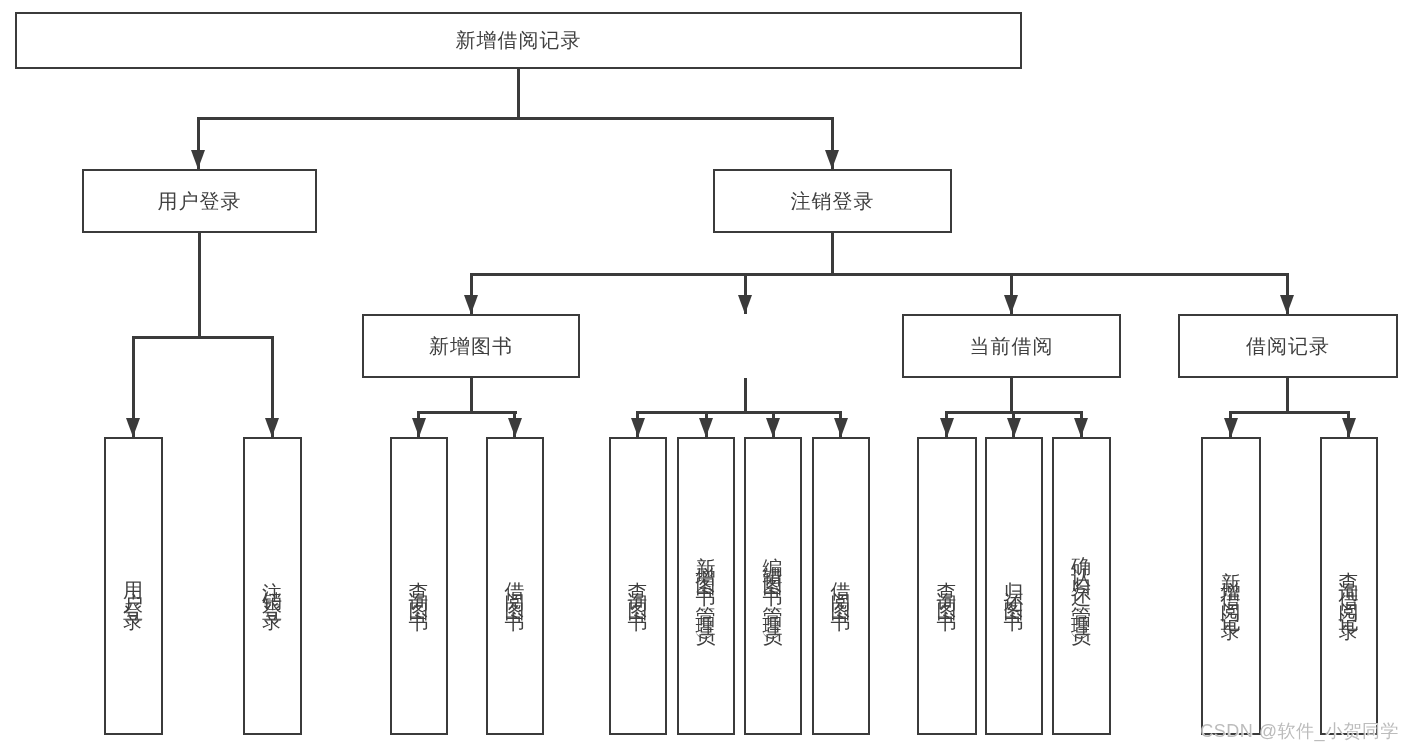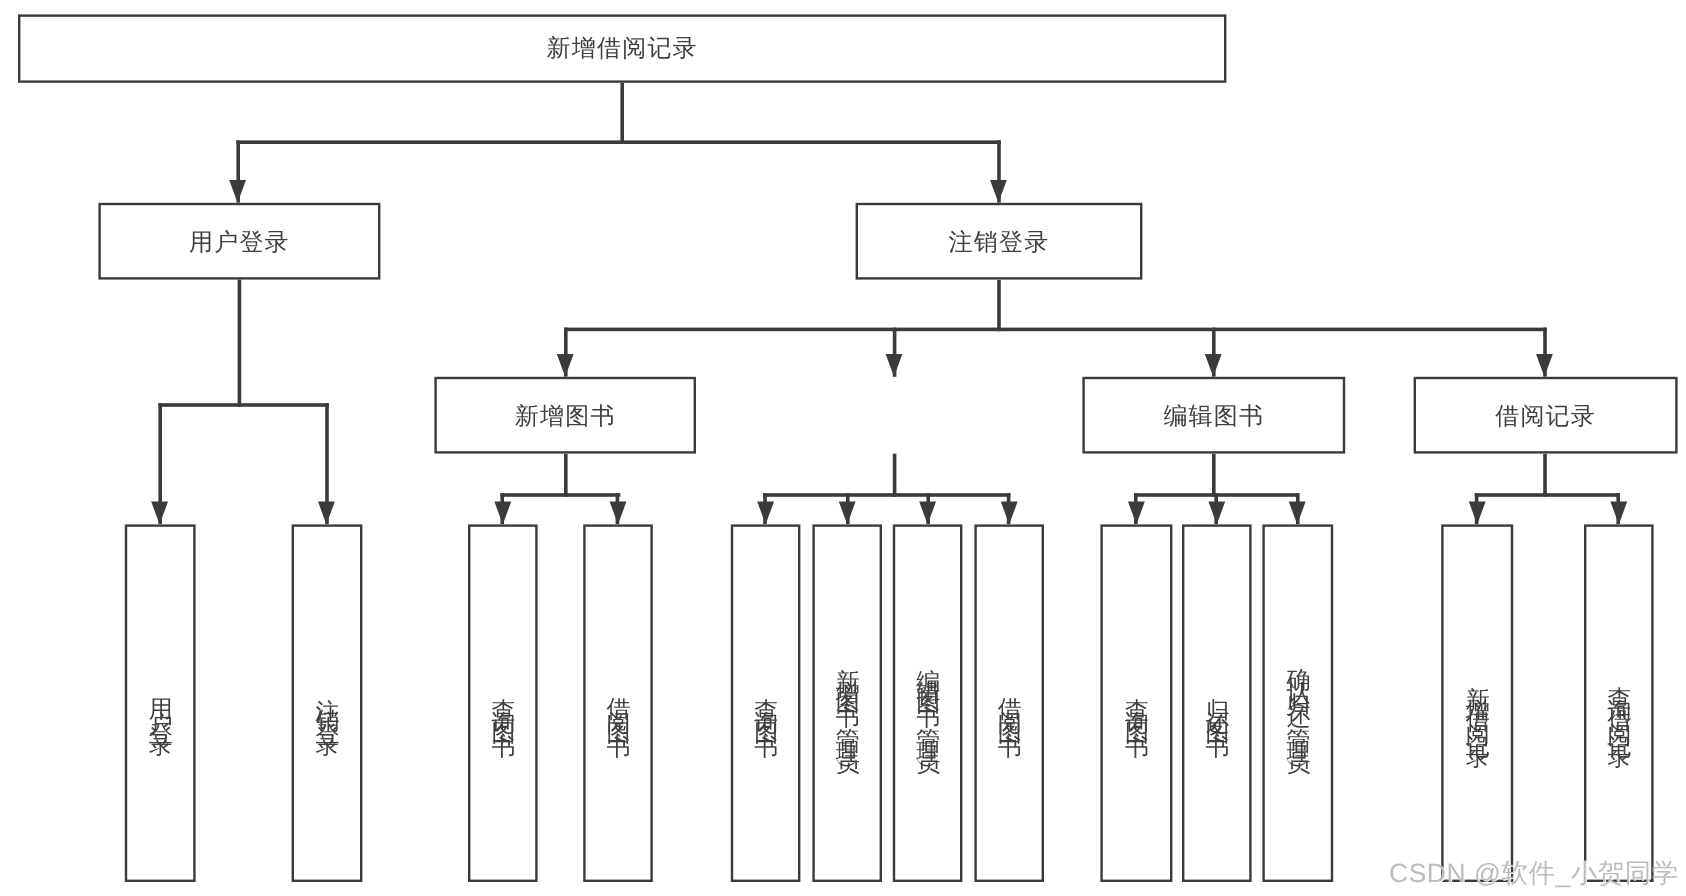--- a/index.html
+++ b/index.html
@@ -72,7 +72,7 @@
   <div class="arrow" style="left:1280px;top:295px"></div>
 
   <div class="hbox" style="left:362px;top:314px;width:218px;height:64px">新增图书</div>
-  <div class="hbox" style="left:902px;top:314px;width:219px;height:64px">编辑图书</div>
+  <div class="hbox" style="left:902px;top:314px;width:219px;height:64px">当前借阅</div>
   <div class="hbox" style="left:1178px;top:314px;width:220px;height:64px">借阅记录</div>
 
   <div class="ln" style="left:470px;top:378px;width:2.5px;height:36px"></div>

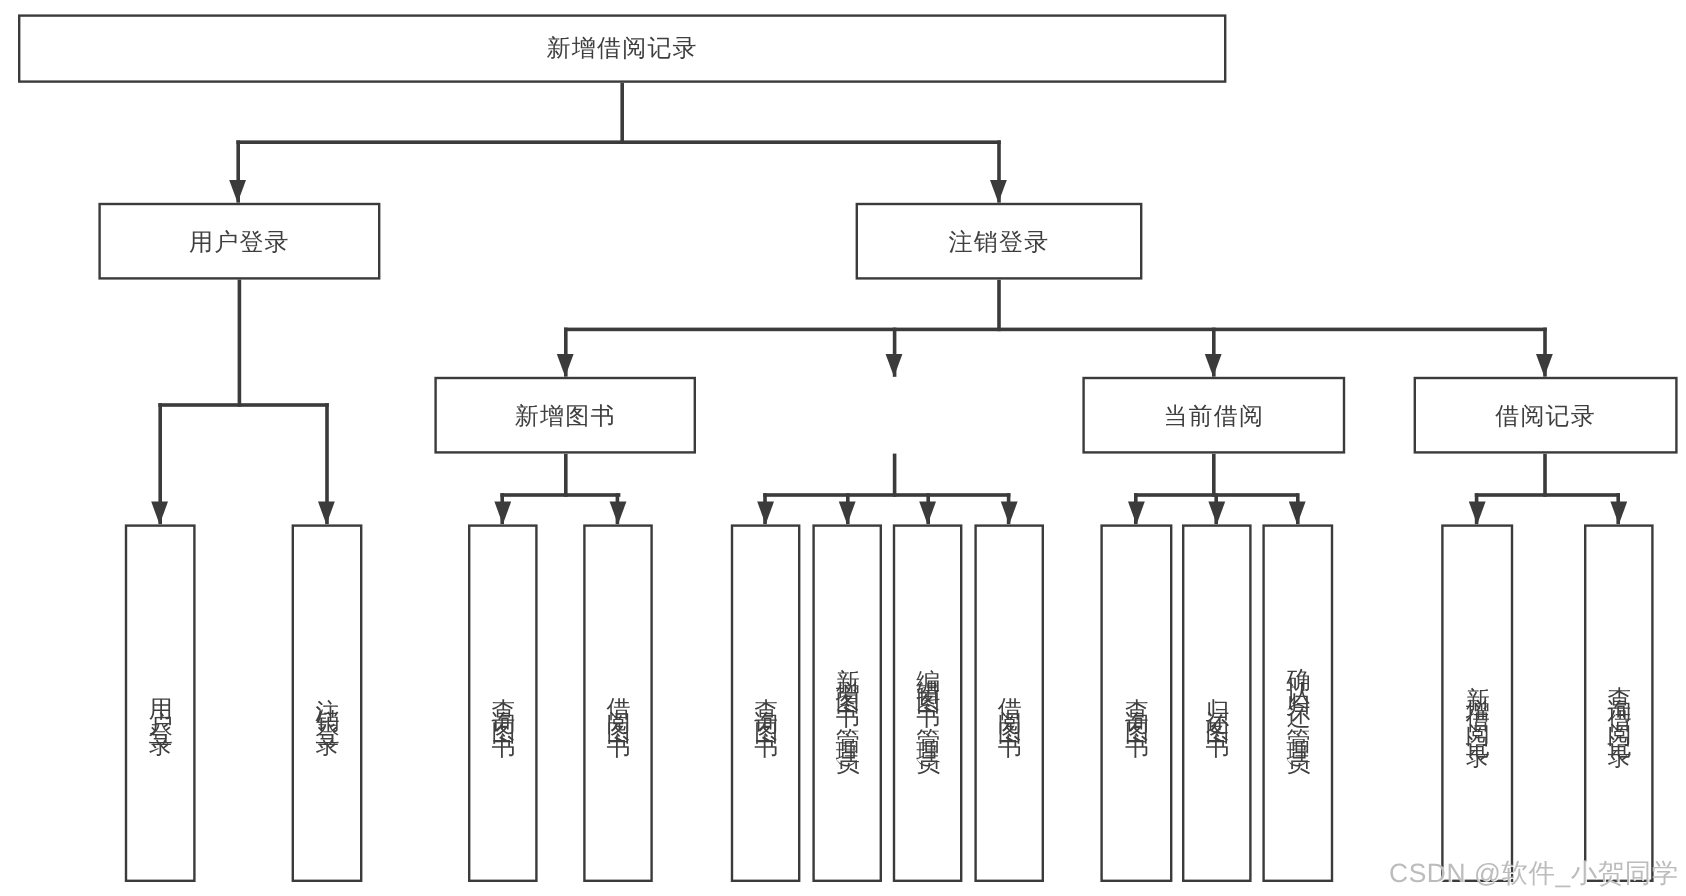--- a/index.html
+++ b/index.html
@@ -32,7 +32,7 @@
   }
   .watermark{
     position:absolute;right:6px;bottom:4px;z-index:5;
-    font-size:22px;color:var(--wm,#bcbcbc);letter-spacing:.5px;
+    font-size:18px;color:var(--wm,#bcbcbc);letter-spacing:.5px;
     text-shadow:1px 1px 0 rgba(255,255,255,.9);
   }
 </style>

